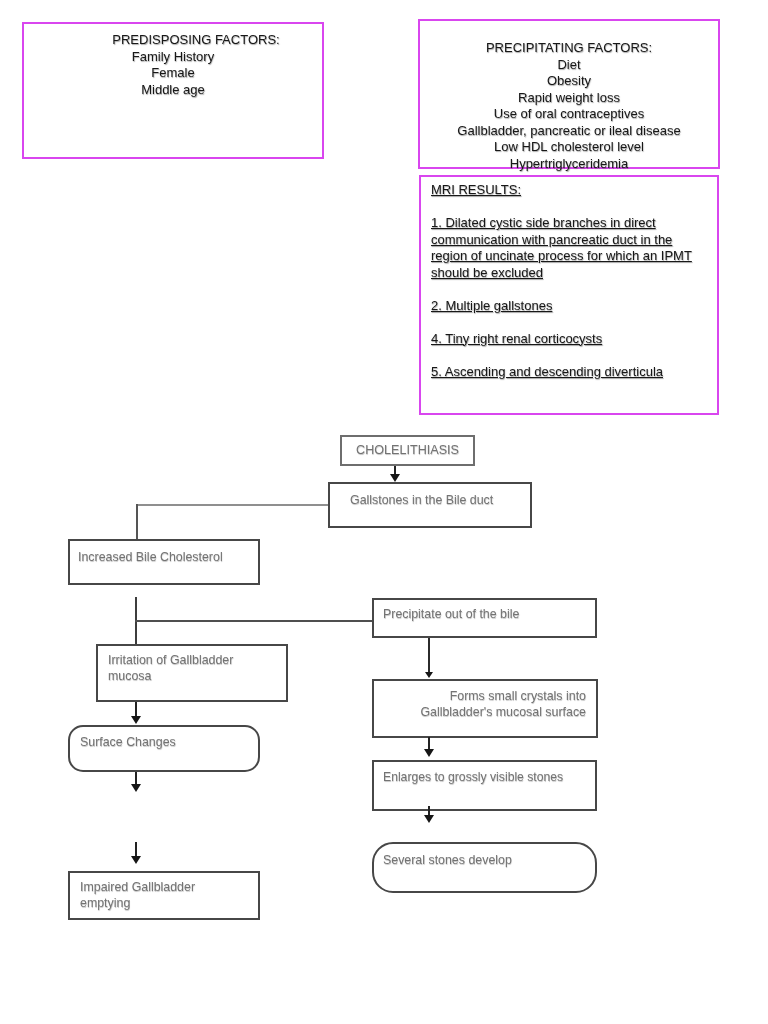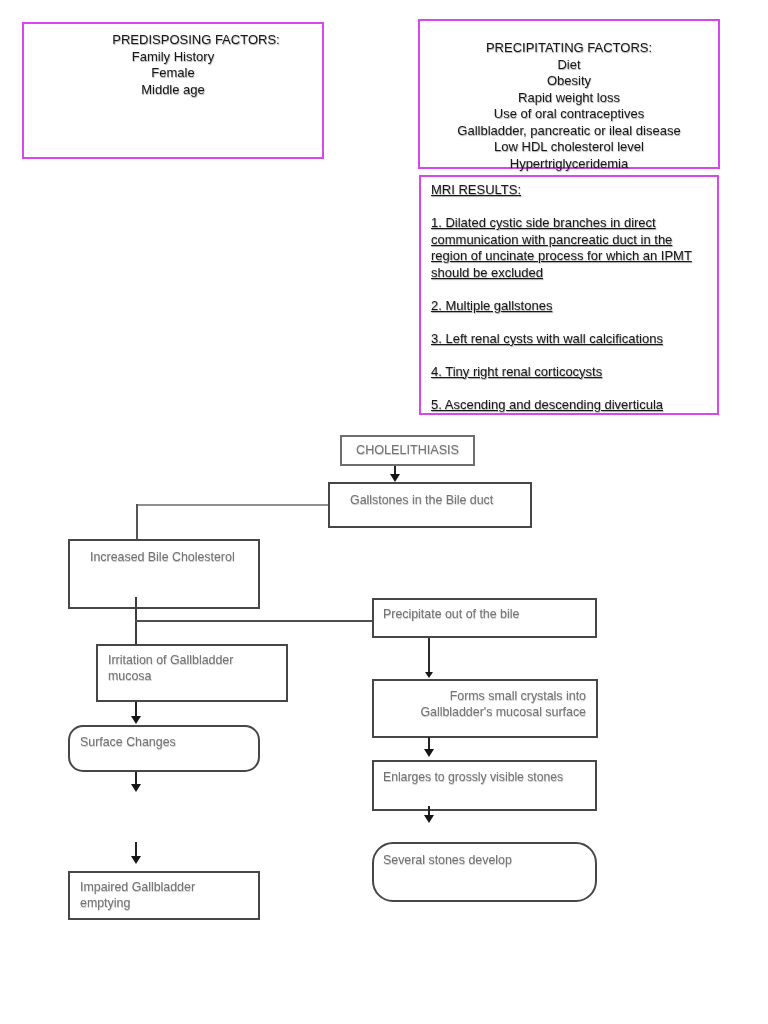--- a/index.html
+++ b/index.html
@@ -92,7 +92,6 @@
       <div class="mri-item">MRI RESULTS:</div>
       <div class="mri-item">1. Dilated cystic side branches in direct communication with pancreatic duct in the region of uncinate process for which an IPMT should be excluded</div>
       <div class="mri-item">2. Multiple gallstones</div>
-      <div class="mri-item">3. Left renal cysts with wall calcifications</div>
       <div class="mri-item">4. Tiny right renal corticocysts</div>
       <div class="mri-item">5. Ascending and descending diverticula</div>
     </div>

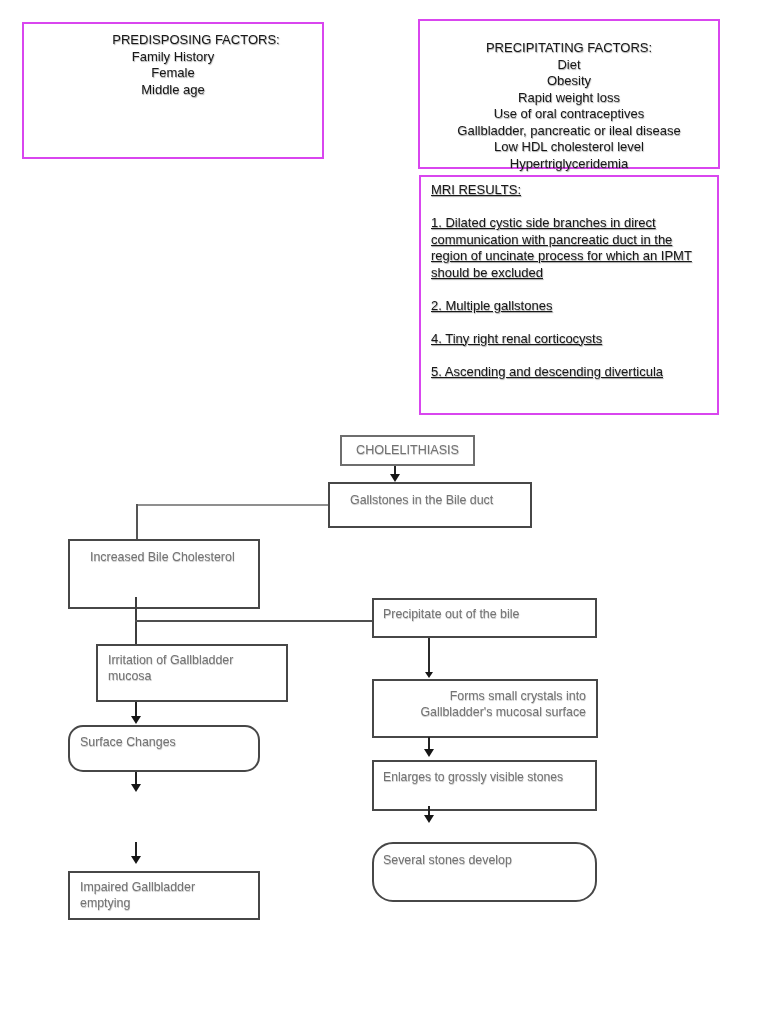--- a/index.html
+++ b/index.html
@@ -101,7 +101,7 @@
 
   <div class="node nw" style="left:328px; top:482px; width:204px; height:46px; padding:8px 4px 0 20px;">Gallstones in the Bile duct</div>
 
-  <div class="node nw" style="left:68px; top:539px; width:192px; height:70px; padding:8px 4px 0 20px;">Increased Bile Cholesterol</div>
+  <div class="node nw" style="left:68px; top:539px; width:192px; height:46px; padding:8px 4px 0 8px;">Increased Bile Cholesterol</div>
 
   <div class="node nw" style="left:372px; top:598px; width:225px; height:40px; padding:6px 4px 0 9px;">Precipitate out of the bile</div>
 

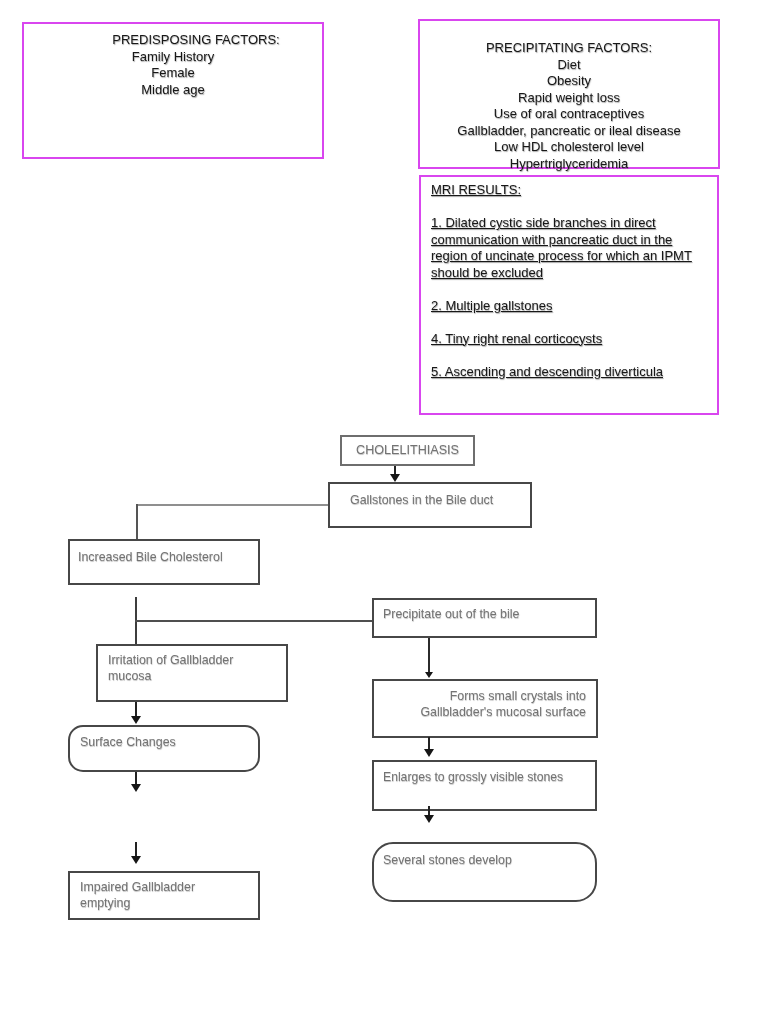--- a/index.html
+++ b/index.html
@@ -114,7 +114,7 @@
   <div class="node nw" style="left:372px; top:760px; width:225px; height:51px; padding:7px 2px 0 9px; font-size:12.2px;">Enlarges to grossly visible stones</div>
 
 
-  <div class="node nw" style="left:372px; top:842px; width:225px; height:60px; padding:8px 4px 0 9px;border-radius:21px;">Several stones develop</div>
+  <div class="node nw" style="left:372px; top:842px; width:225px; height:51px; padding:8px 4px 0 9px;border-radius:21px;">Several stones develop</div>
 
   <div class="node" style="left:68px; top:871px; width:192px; height:49px; padding:6px 24px 0 10px;">Impaired Gallbladder emptying</div>
 

